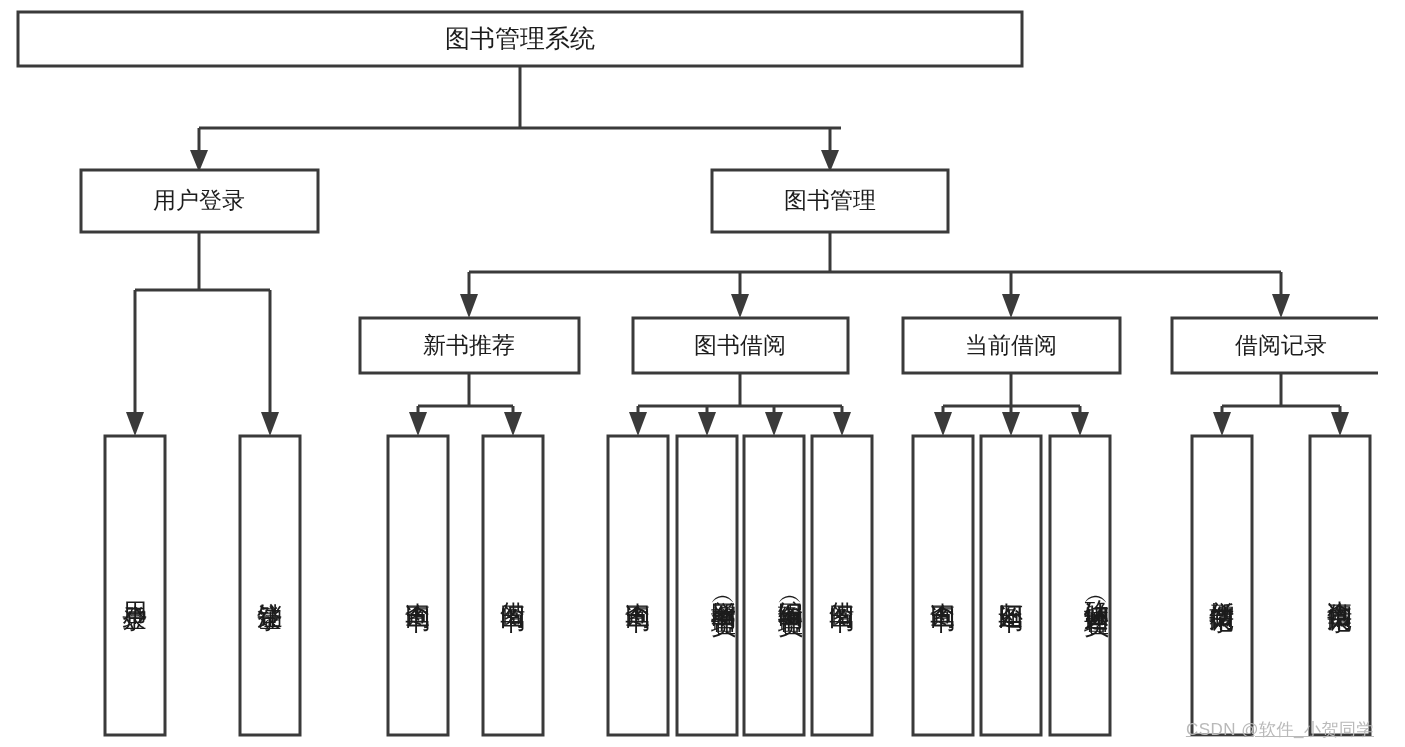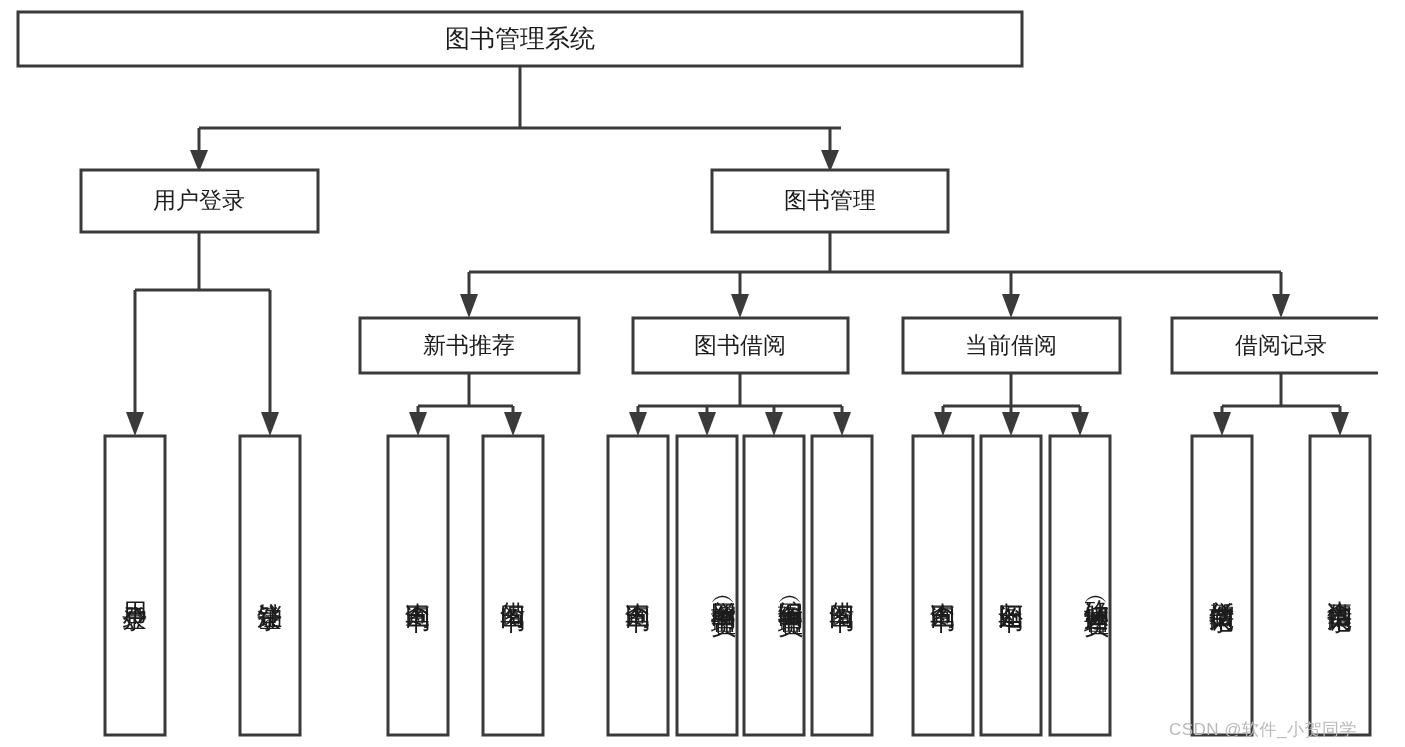--- a/index.html
+++ b/index.html
@@ -74,13 +74,14 @@
   }
   .watermark {
     position: absolute;
-    right: 21px;
+    right: 4px;
     bottom: 6px;
     font-family: "Liberation Sans", "DejaVu Sans", sans-serif;
     font-size: 17px;
     color: #b9b9b9;
     white-space: nowrap;
     letter-spacing: 0.5px;
+    text-decoration: underline;
   }
 </style>
 </head>

